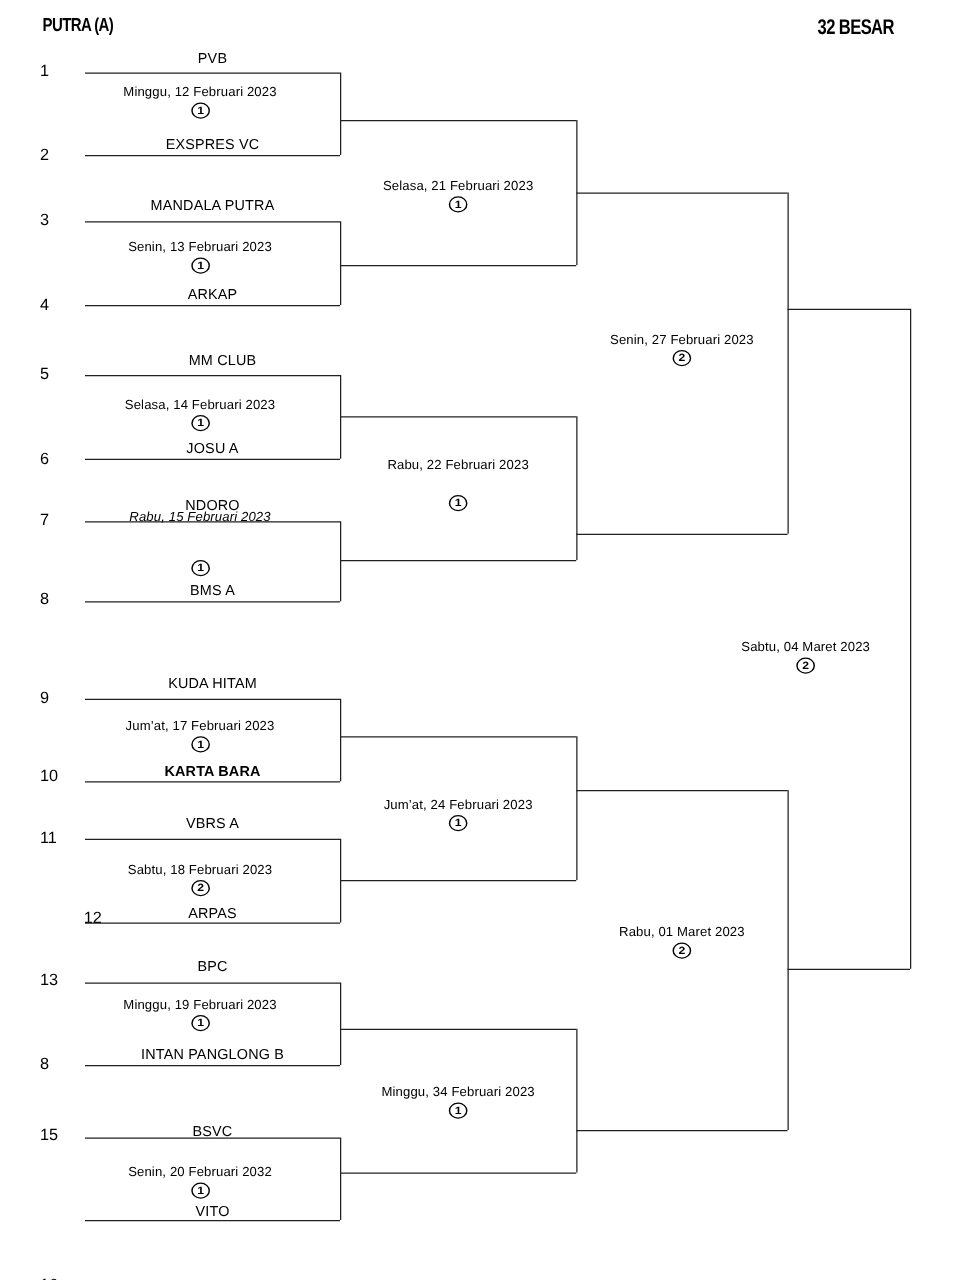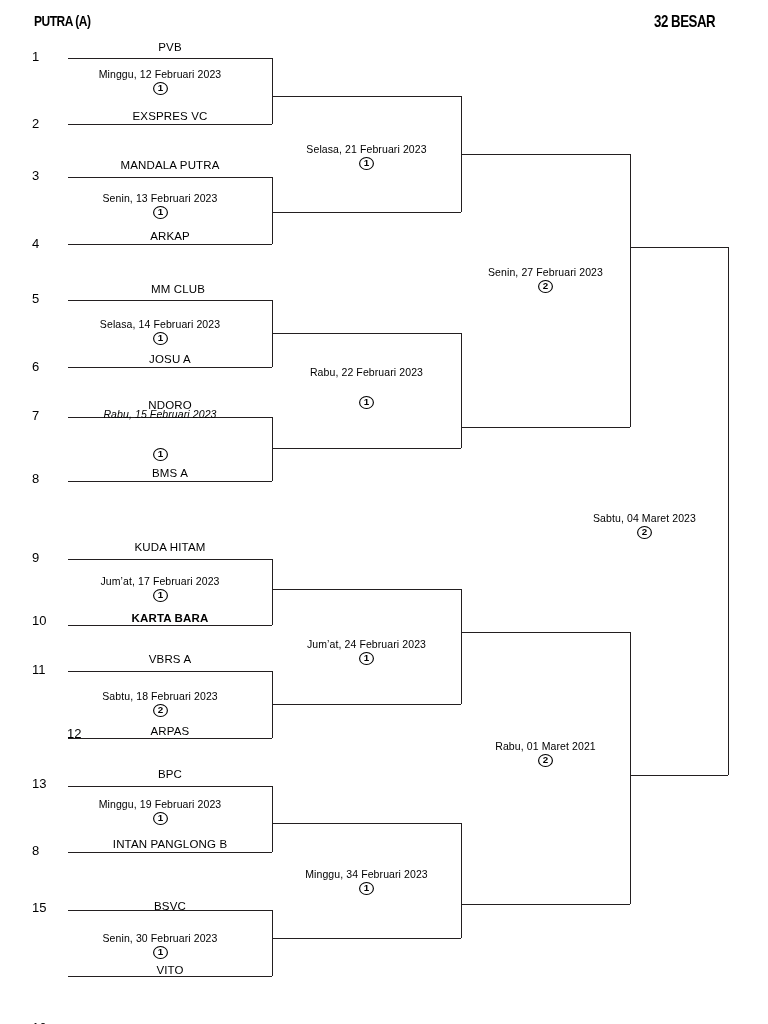--- a/index.html
+++ b/index.html
@@ -200,7 +200,7 @@
   <div class="hline" style="left:461px;top:632px;width:169px;"></div>
   <div class="hline" style="left:461px;top:904px;width:169px;"></div>
   <div class="vline" style="left:630px;top:632px;height:272px;"></div>
-  <div class="mdate" style="left:461px;top:740px;width:169px;">Rabu, 01 Maret  2021</div>
+  <div class="mdate" style="left:461px;top:740px;width:169px;">Rabu, 01 Maret  2023</div>
   <div class="mnum" style="left:461px;top:754px;width:169px;"><span class="circled">2</span></div>
 
   <div class="hline" style="left:630px;top:247px;width:98px;"></div>

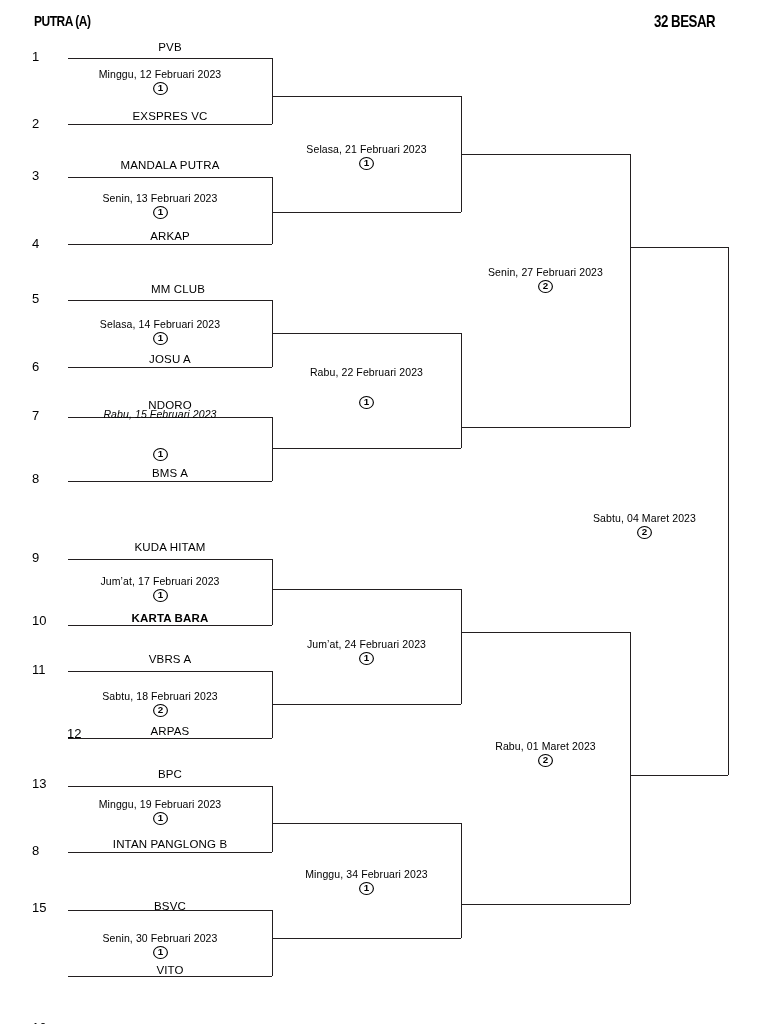--- a/index.html
+++ b/index.html
@@ -164,7 +164,7 @@
   <div class="vline" style="left:272px;top:910px;height:66px;"></div>
   <div class="team" style="left:68px;top:900px;width:204px;">BSVC</div>
   <div class="team" style="left:68px;top:964px;width:204px;">VITO</div>
-  <div class="mdate" style="left:58px;top:932px;width:204px;">Senin, 30 Februari 2023</div>
+  <div class="mdate" style="left:58px;top:932px;width:204px;">Senin, 20 Februari 2032</div>
   <div class="mnum" style="left:58px;top:946px;width:204px;"><span class="circled">1</span></div>
 
   <div class="hline" style="left:272px;top:96px;width:189px;"></div>

